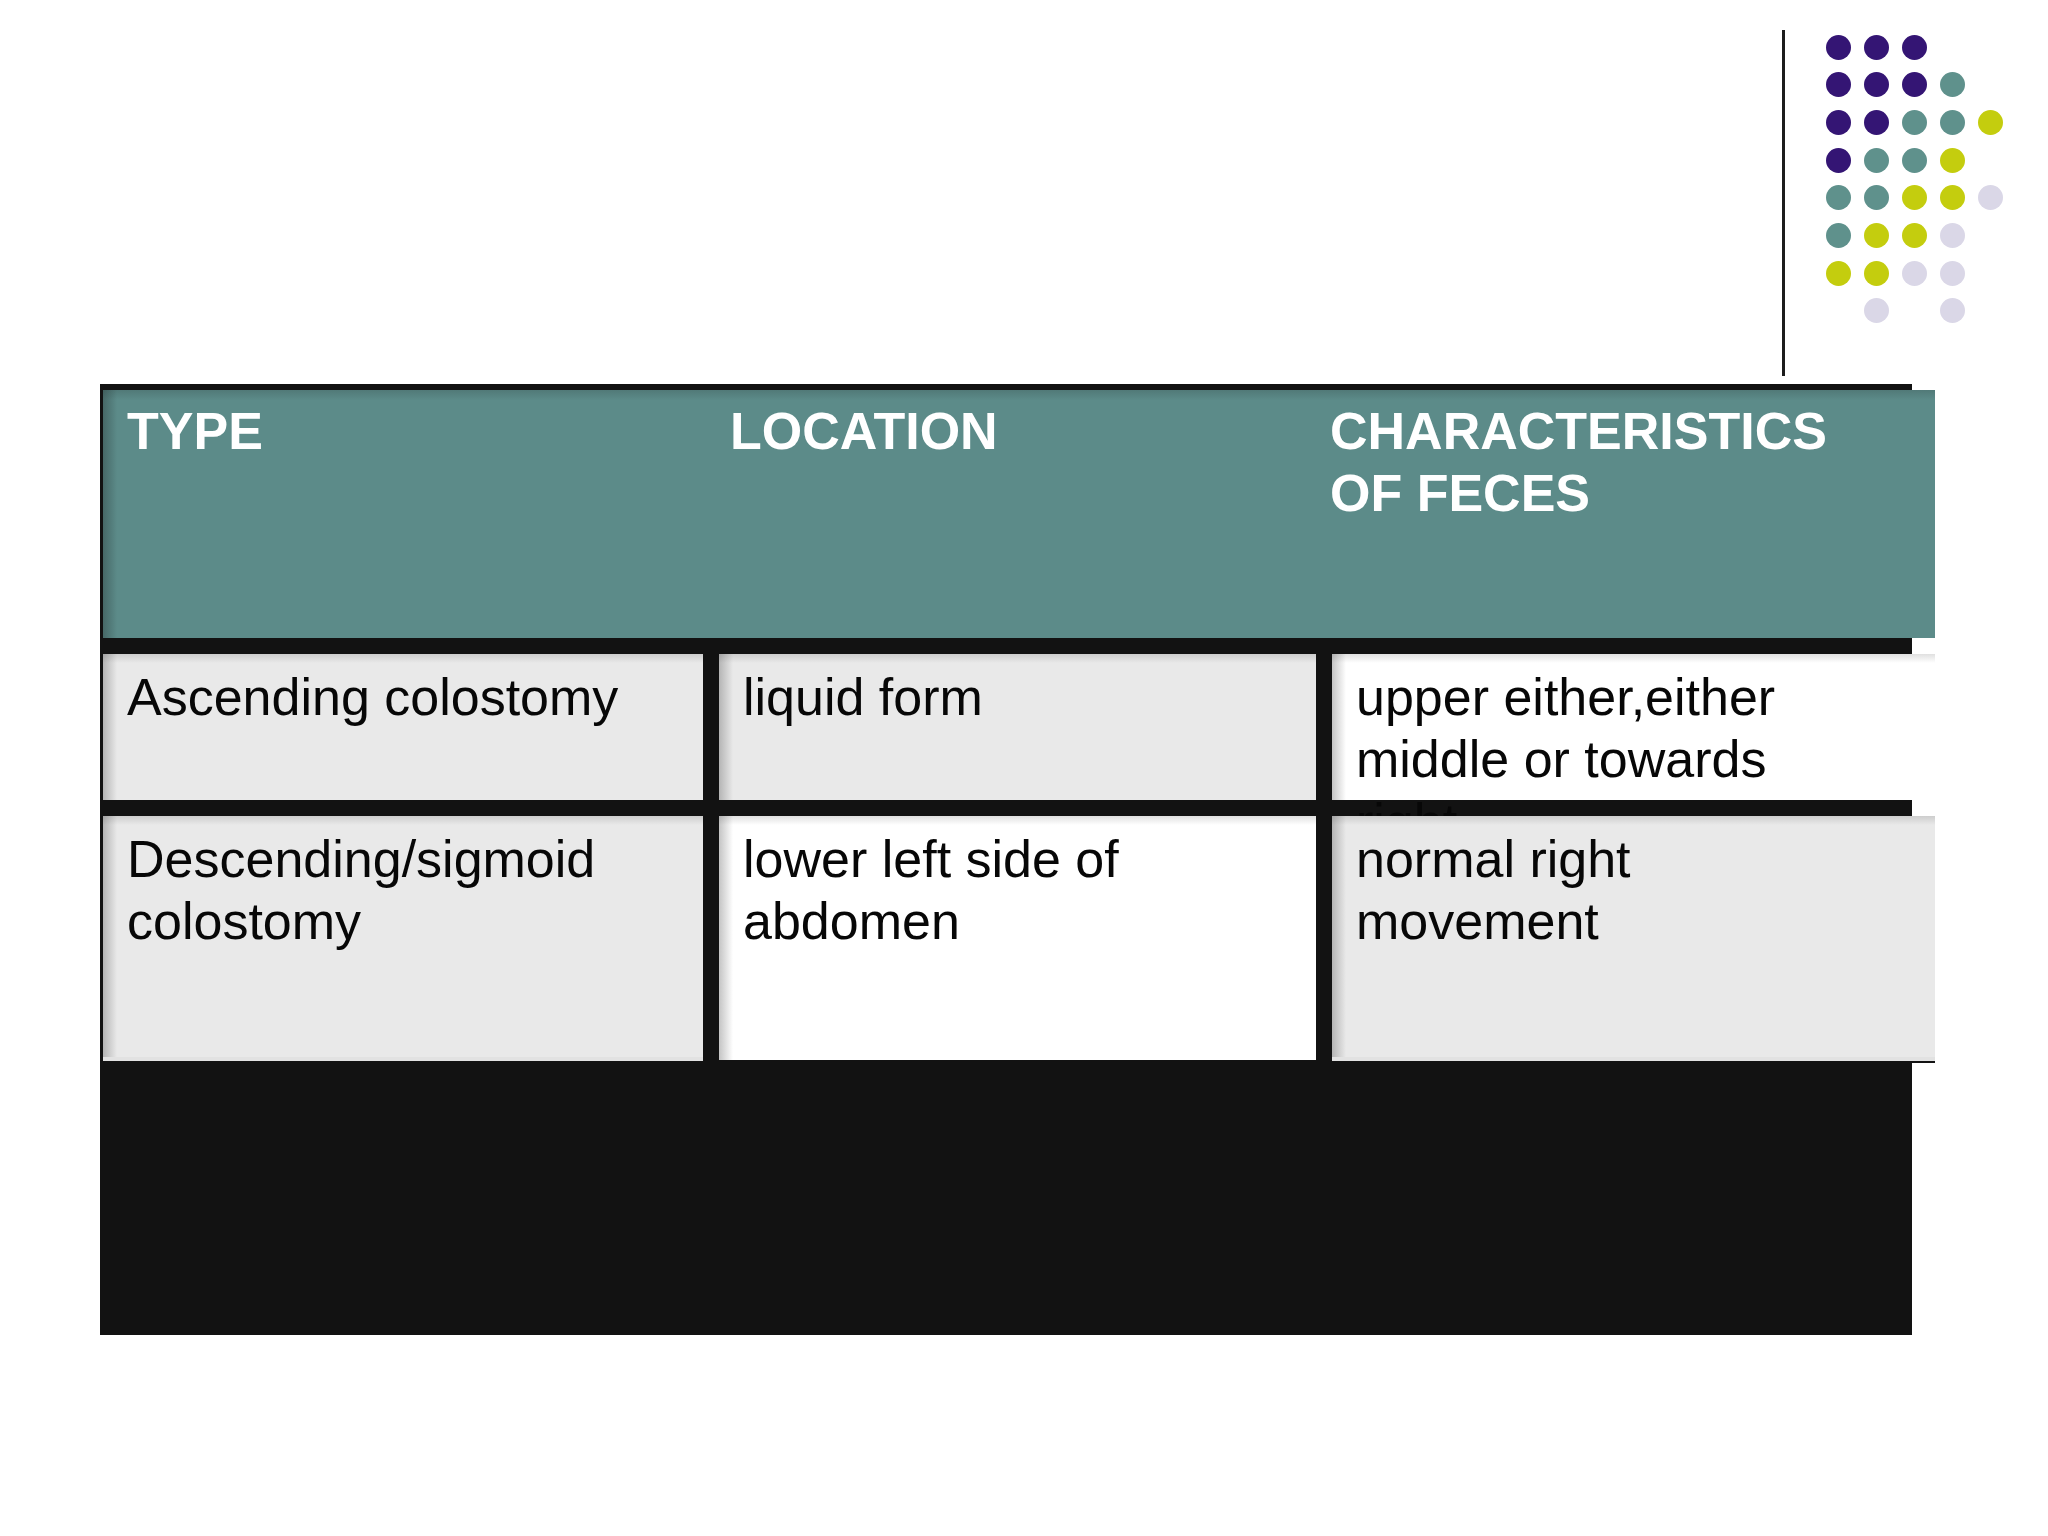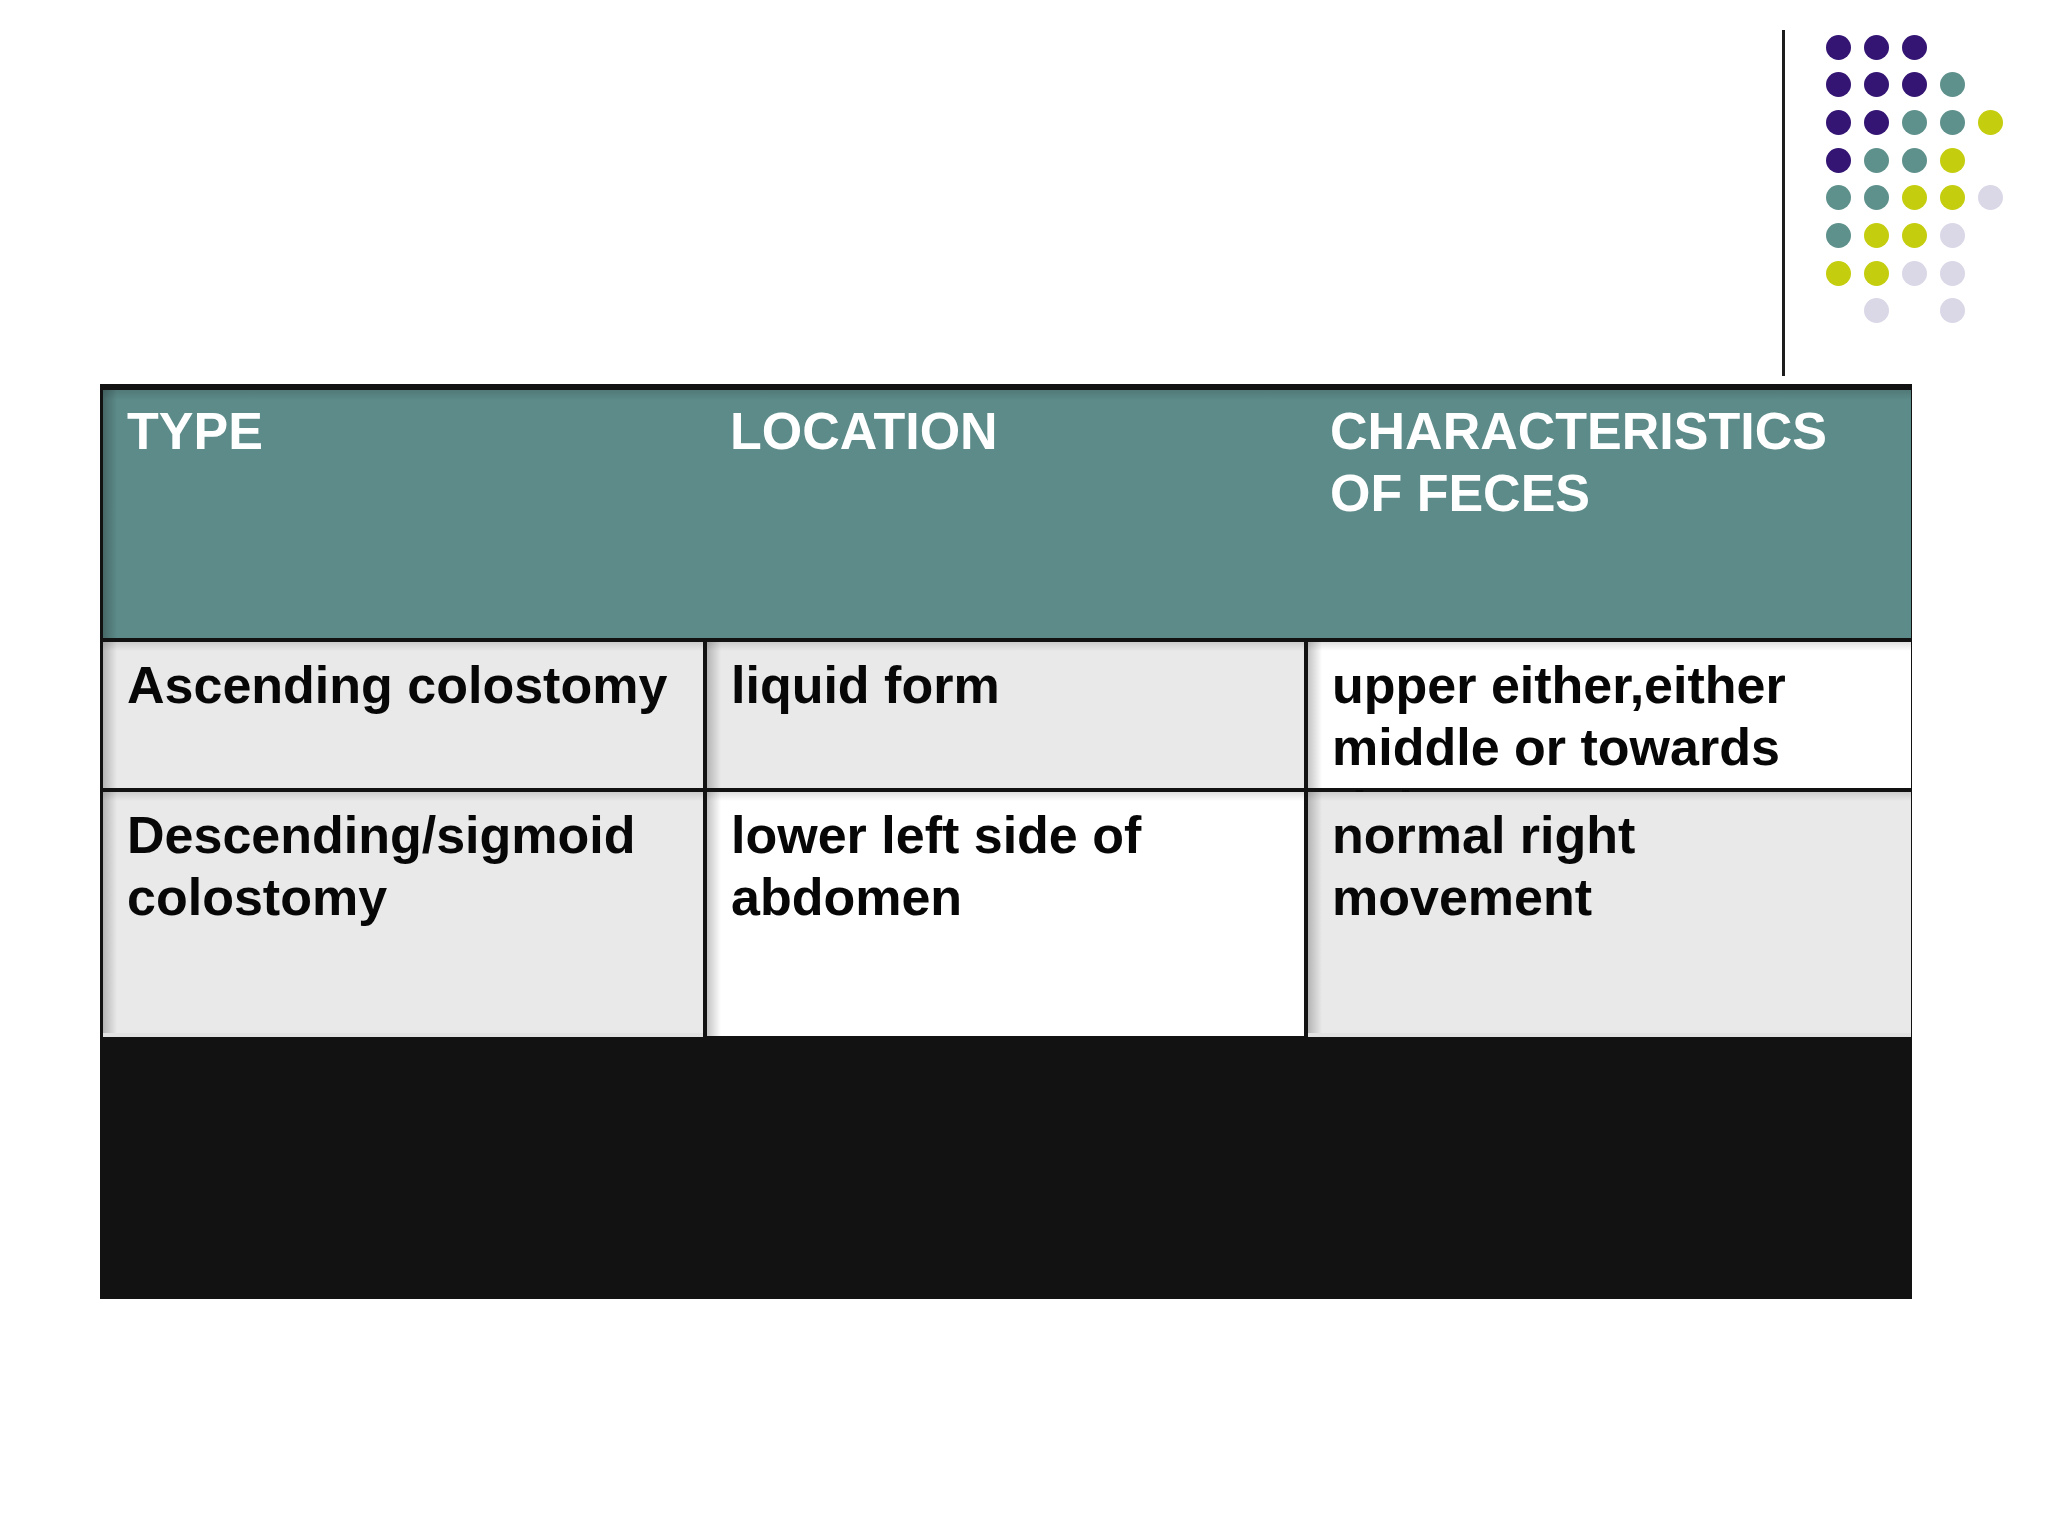--- a/index.html
+++ b/index.html
@@ -48,7 +48,7 @@
     display:grid;
     grid-template-columns:600px 597px 603px;
     grid-template-rows:248px 146px 247px 256px;
-    gap:4px;
+    gap:16px;
   }
   .header-row{
     grid-column:1 / -1;

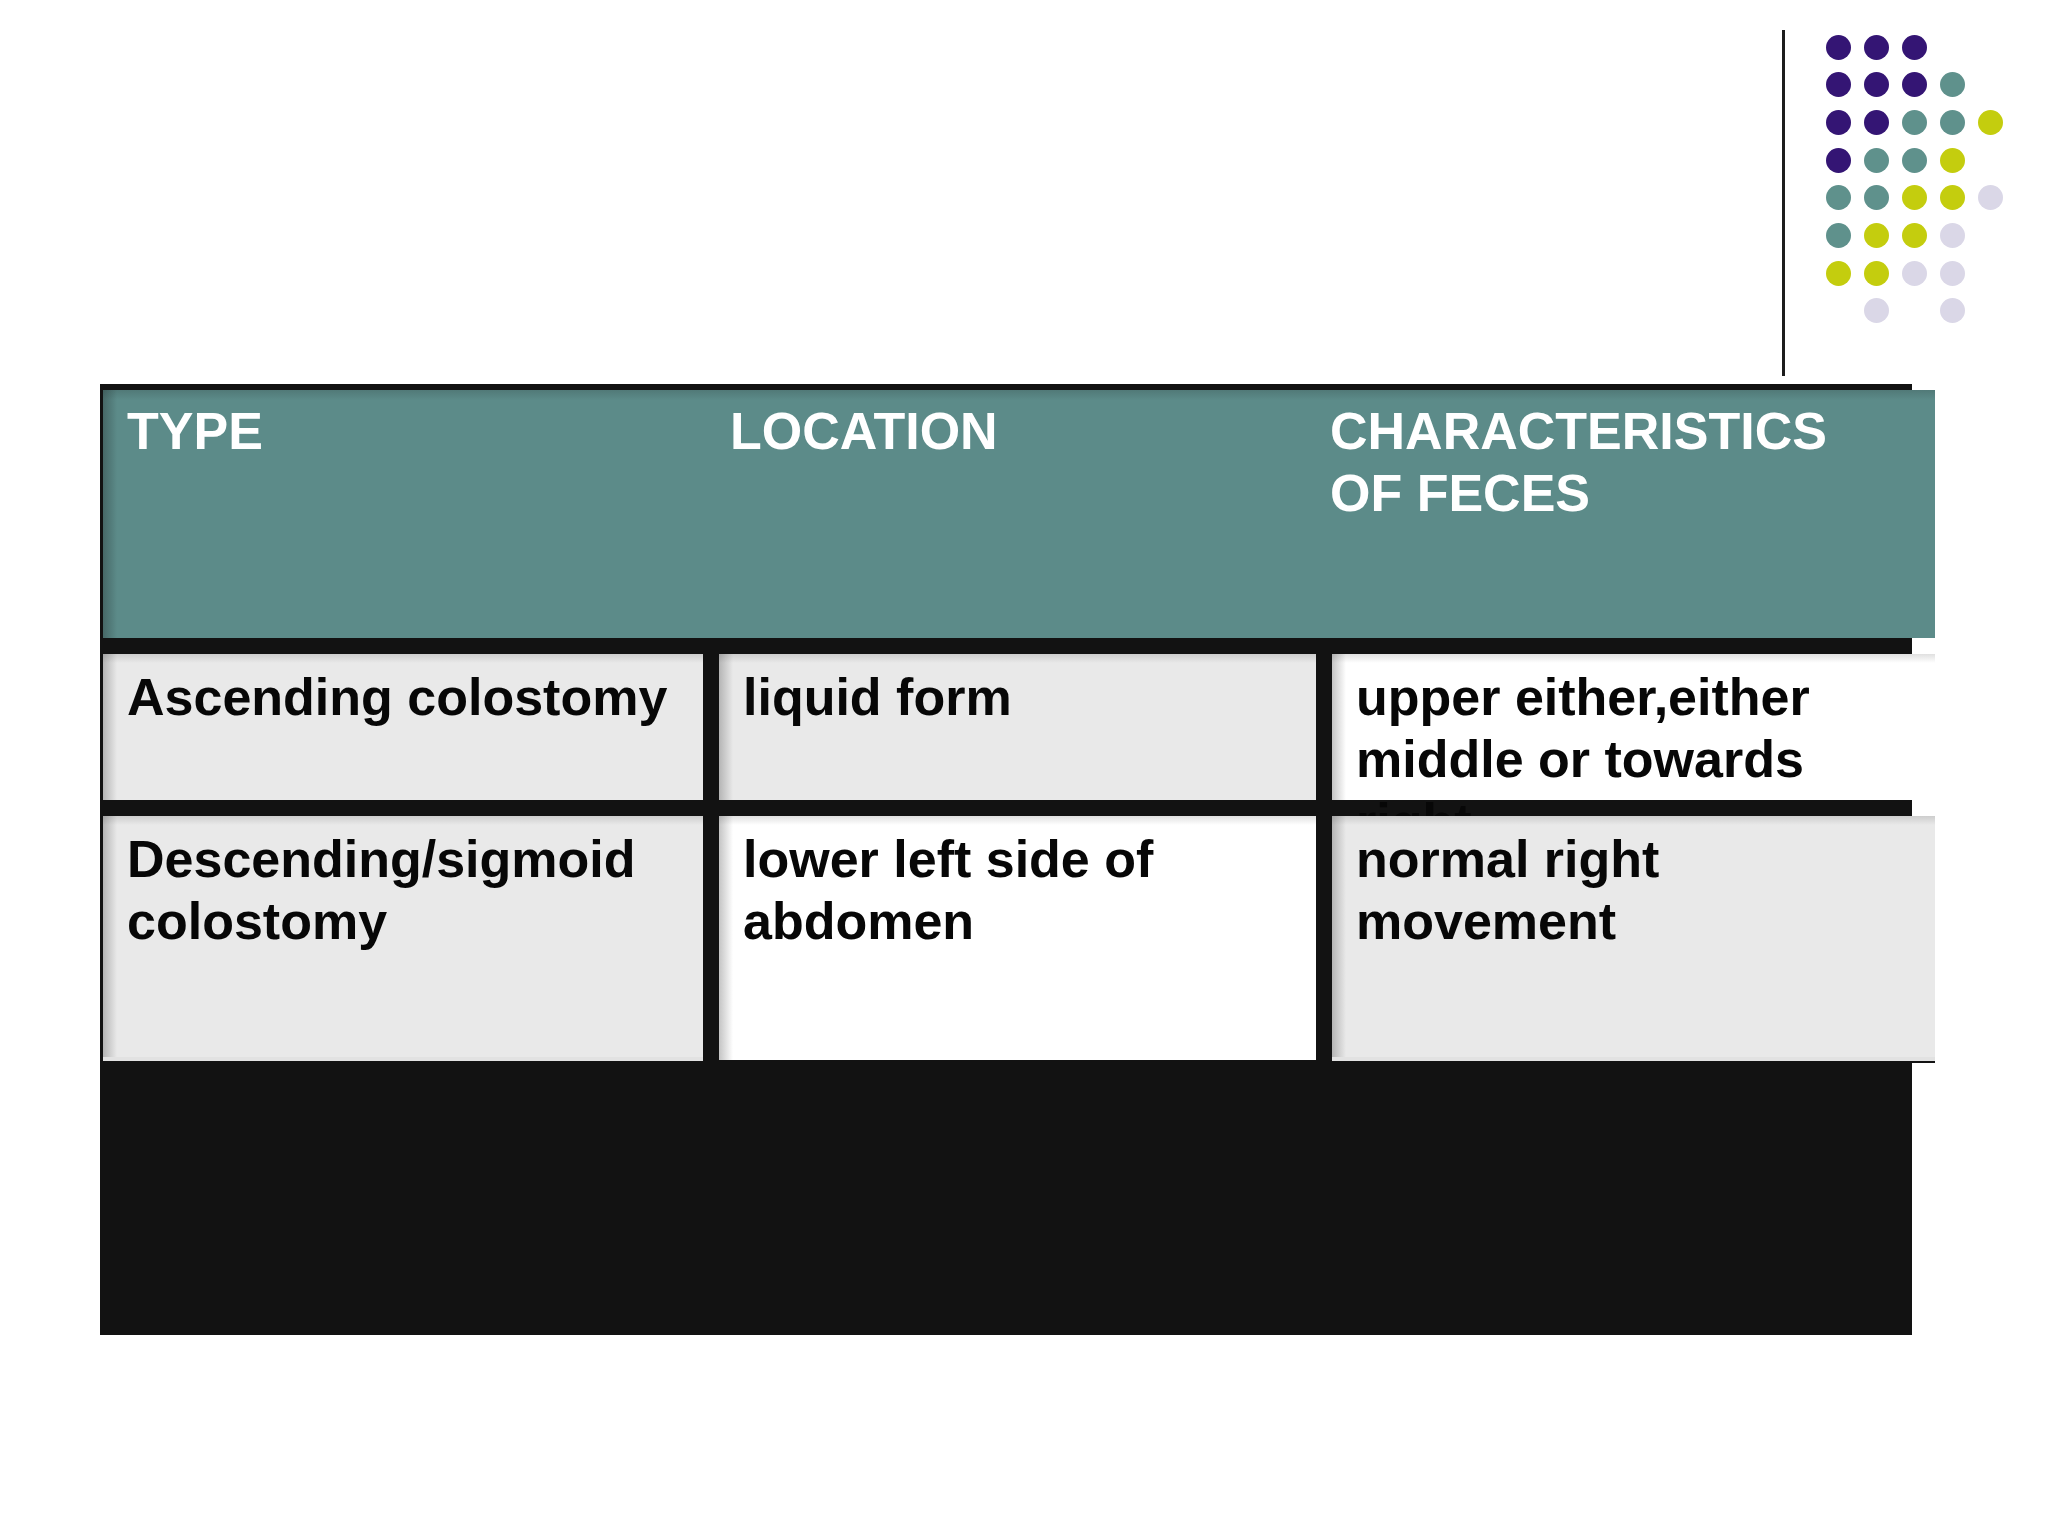--- a/index.html
+++ b/index.html
@@ -71,7 +71,7 @@
     position:relative;
     color:var(--body-text);
     font-size:52px;
-    font-weight:700;
+    font-weight:400;
     line-height:1.2;
     padding:12px 8px 0 24px;
     white-space:pre-line;

